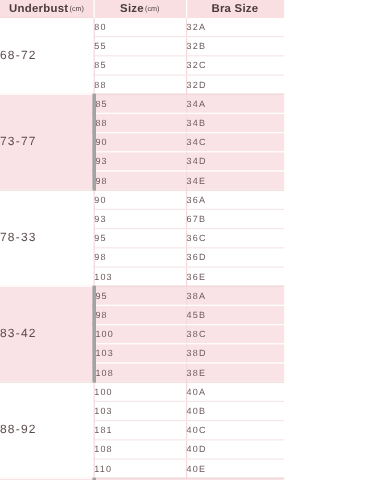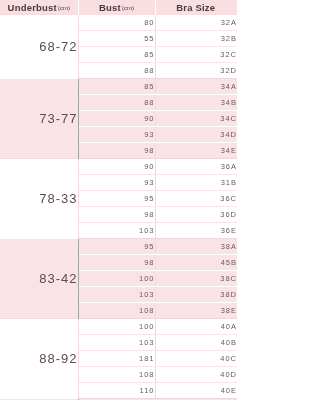--- a/index.html
+++ b/index.html
@@ -106,7 +106,7 @@
         <span class="hdr-main">Underbust</span><span class="hdr-unit">(cm)</span>
       </th>
       <th>
-        <span class="hdr-main">Bust</span><span class="hdr-unit">(cm)</span>
+        <span class="hdr-main">Size</span><span class="hdr-unit">(cm)</span>
       </th>
       <th>
         <span class="hdr-main">Bra Size</span><span class="hdr-unit"></span>

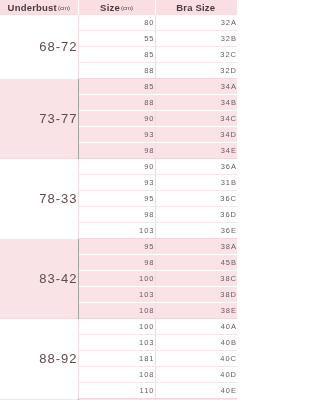--- a/index.html
+++ b/index.html
@@ -56,7 +56,7 @@
     font-size: 7.5px;
     letter-spacing: 1px;
     color: #6b5a5c;
-    text-align: right;
+    text-align: left;
     vertical-align: middle;
     white-space: nowrap;
   }

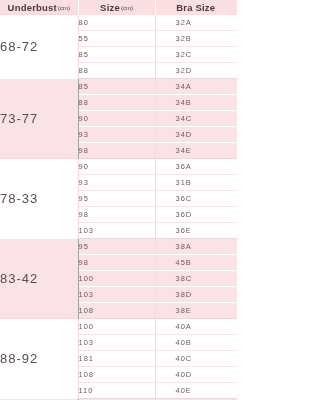--- a/index.html
+++ b/index.html
@@ -73,7 +73,6 @@
   }
   td.brasize-cell {
     border-bottom: 1px solid #f6e6e8;
-    padding-left: 20px;
   }
 
   

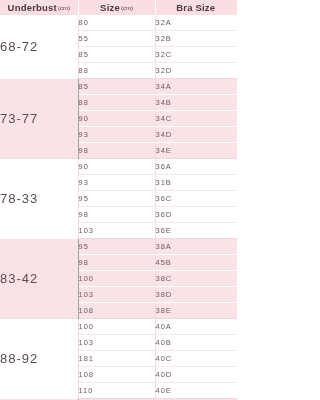--- a/index.html
+++ b/index.html
@@ -62,7 +62,7 @@
   }
 
   td.underbust-cell {
-    font-size: 13px;
+    font-size: 10px;
     letter-spacing: 1px;
     color: #5d4c4e;
     border-right: 1px solid #f2dadd;

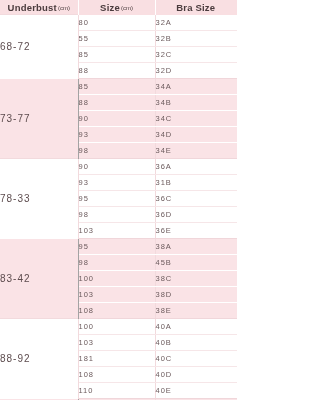--- a/index.html
+++ b/index.html
@@ -81,7 +81,7 @@
 
   tr.band-pink td.bust-cell,
   tr.band-pink td.brasize-cell { border-bottom: 1px solid #ffffff; }
-  tr.band-pink td.underbust-cell { border-right: 1px solid #a3a3a3; }
+  tr.band-pink td.underbust-cell { border-right: 3px solid #a3a3a3; }
 
   
   td.underbust-cell.group-start-light { border-top: 1px solid #f2dadd; }

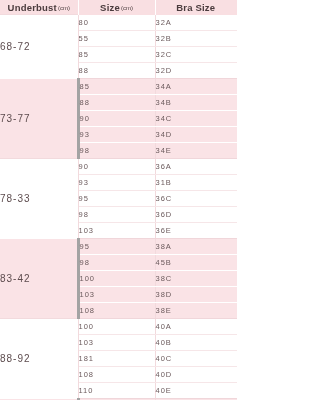--- a/index.html
+++ b/index.html
@@ -158,7 +158,7 @@
       </tr>
       <tr class="band-light">
         <td class="bust-cell">93</td>
-        <td class="brasize-cell">31B</td>
+        <td class="brasize-cell">67B</td>
       </tr>
       <tr class="band-light">
         <td class="bust-cell">95</td>

